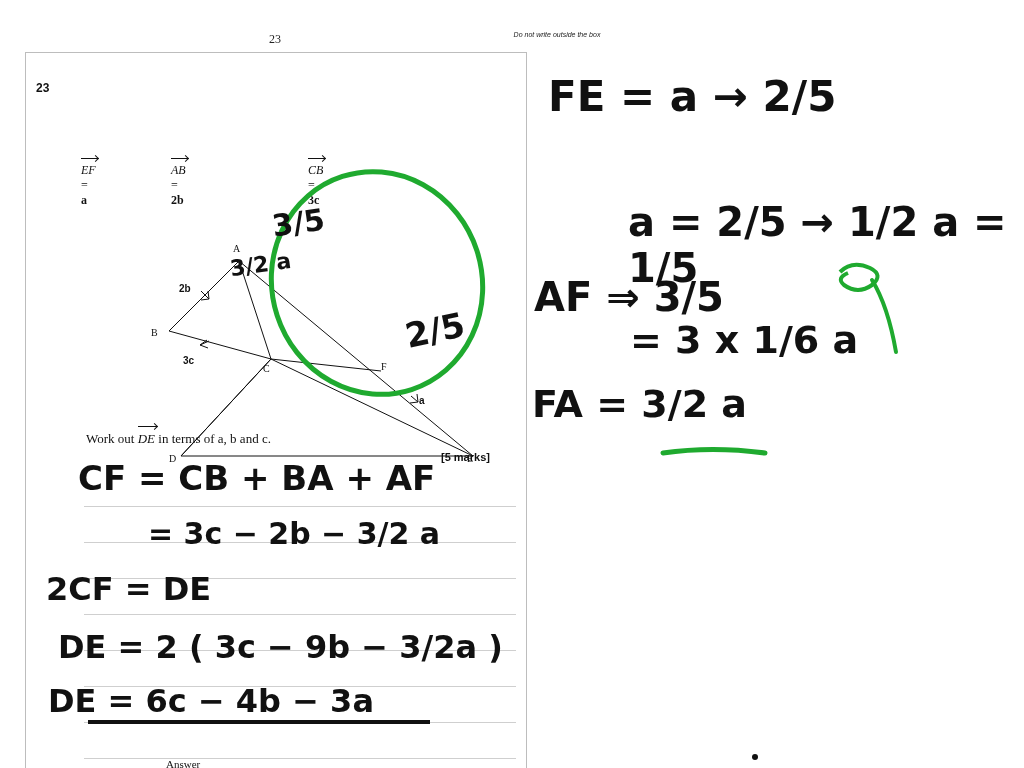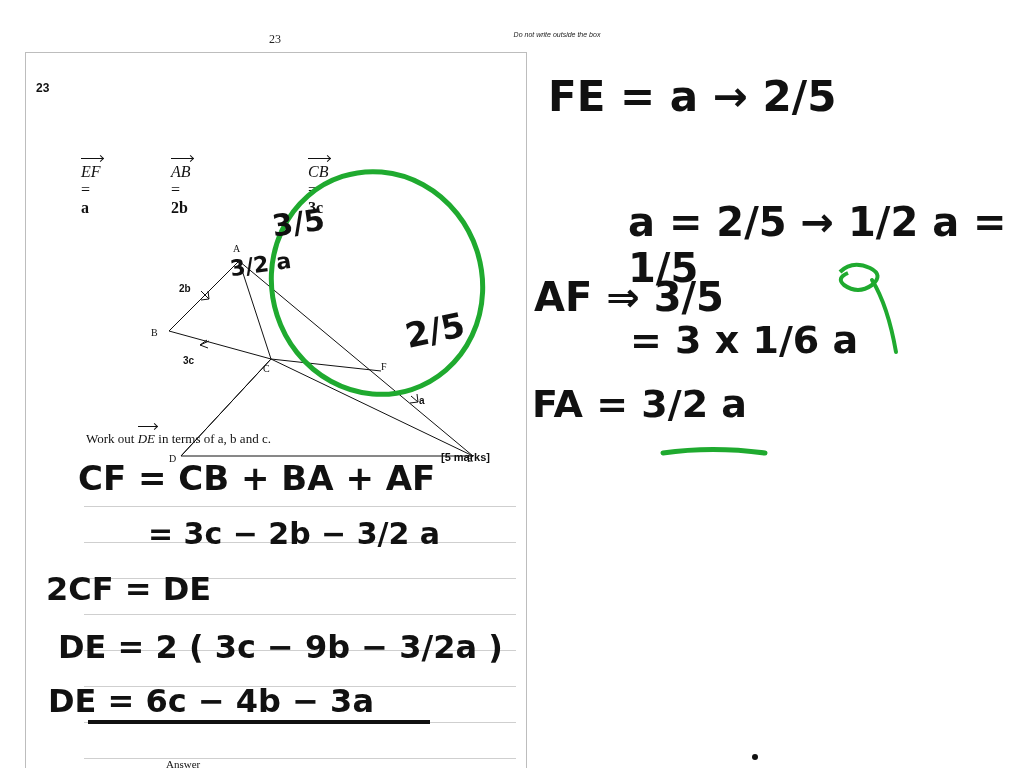--- a/index.html
+++ b/index.html
@@ -11,7 +11,7 @@
   .stem{position:absolute;left:55px;top:26px;font-size:12px;line-height:19px;color:#111;font-family:"Liberation Serif",serif;}
   .stem i{font-style:italic;}
   .vecline{position:absolute;left:55px;top:110px;font-size:12px;color:#111;}
-  .vecitem{position:absolute;font-size:16px;}
+  .vecitem{position:absolute;font-size:12px;}
   .ar{display:inline-block;position:relative;}
   .ar:after{content:"";position:absolute;left:0;right:-2px;top:-5px;height:5px;border-top:1px solid #111;}
   .ar:before{content:"";position:absolute;right:-2px;top:-7px;width:4px;height:4px;border-top:1px solid #111;border-right:1px solid #111;transform:rotate(45deg);}

